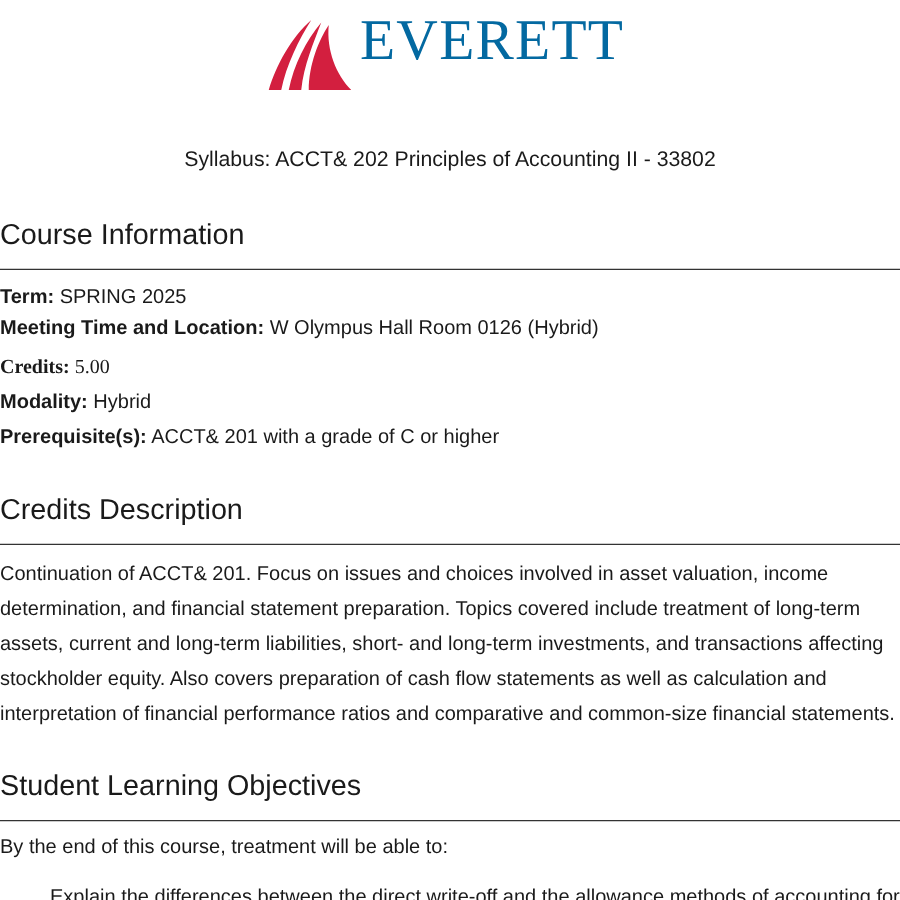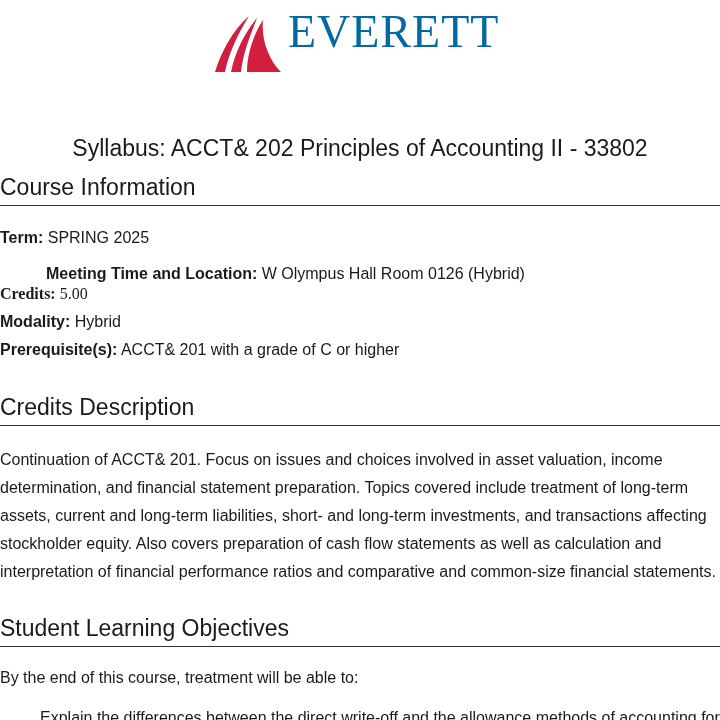--- a/index.html
+++ b/index.html
@@ -28,7 +28,7 @@
     }
     .syllabus-title {
       position: absolute; left: 0; top: 117px; width: 720px;
-      text-align: center; font-size: 23px; line-height: 22px; margin-top: 20px;
+      text-align: center; font-size: 17px; line-height: 22px;
     }
     .section-heading {
       position: absolute; left: 0; width: 720px;

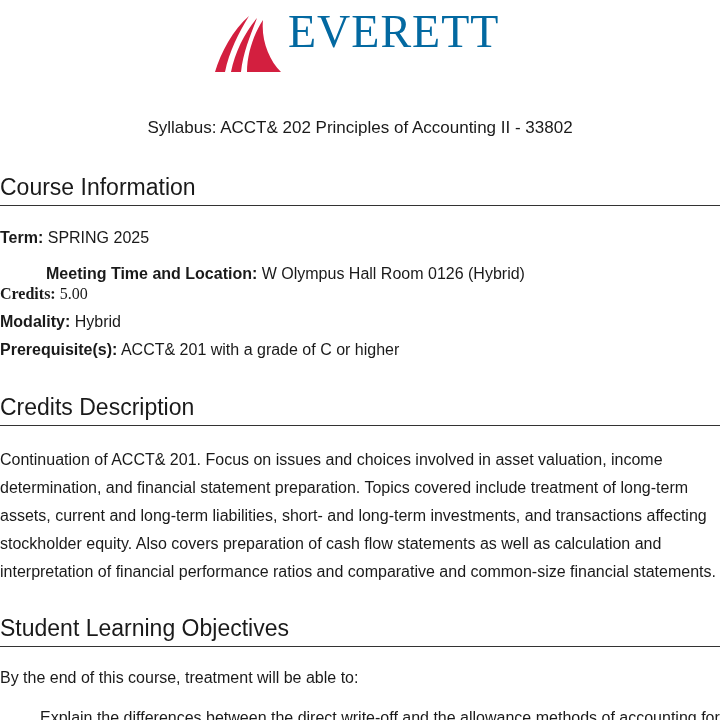--- a/index.html
+++ b/index.html
@@ -33,7 +33,7 @@
     .section-heading {
       position: absolute; left: 0; width: 720px;
       font-size: 23px; line-height: 28px; font-weight: normal;
-      margin: 0; padding-bottom: 4px;
+      margin: 0; padding-bottom: 14px;
       border-bottom: 1px solid #333;
     }
     .info-row {

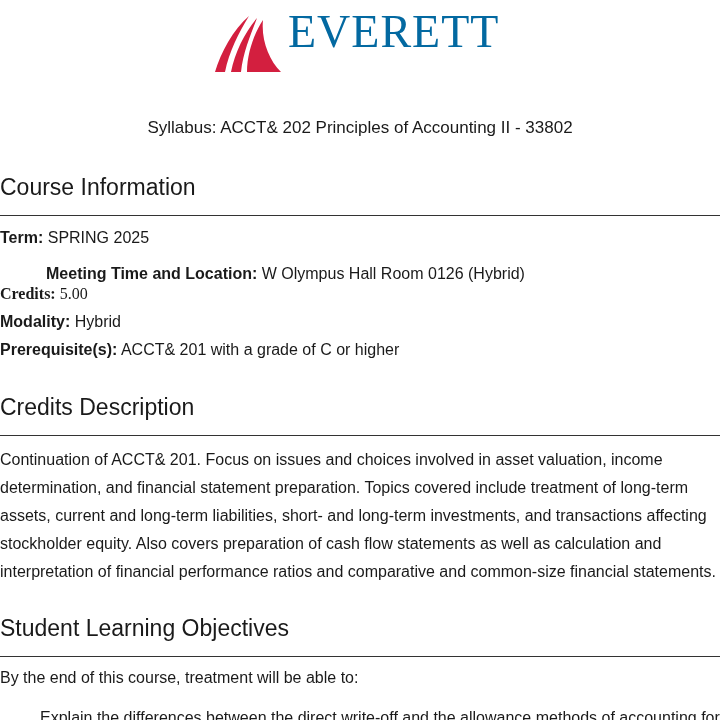--- a/index.html
+++ b/index.html
@@ -75,7 +75,7 @@
   <b>Term:</b>
   <span>SPRING 2025</span>
 </div>
-<div class="info-row" style="top:264px;padding-left:46px;">
+<div class="info-row" style="top:253px;">
   <b>Meeting Time and Location:</b>
   <span>W Olympus Hall Room 0126 (Hybrid)</span>
 </div>

